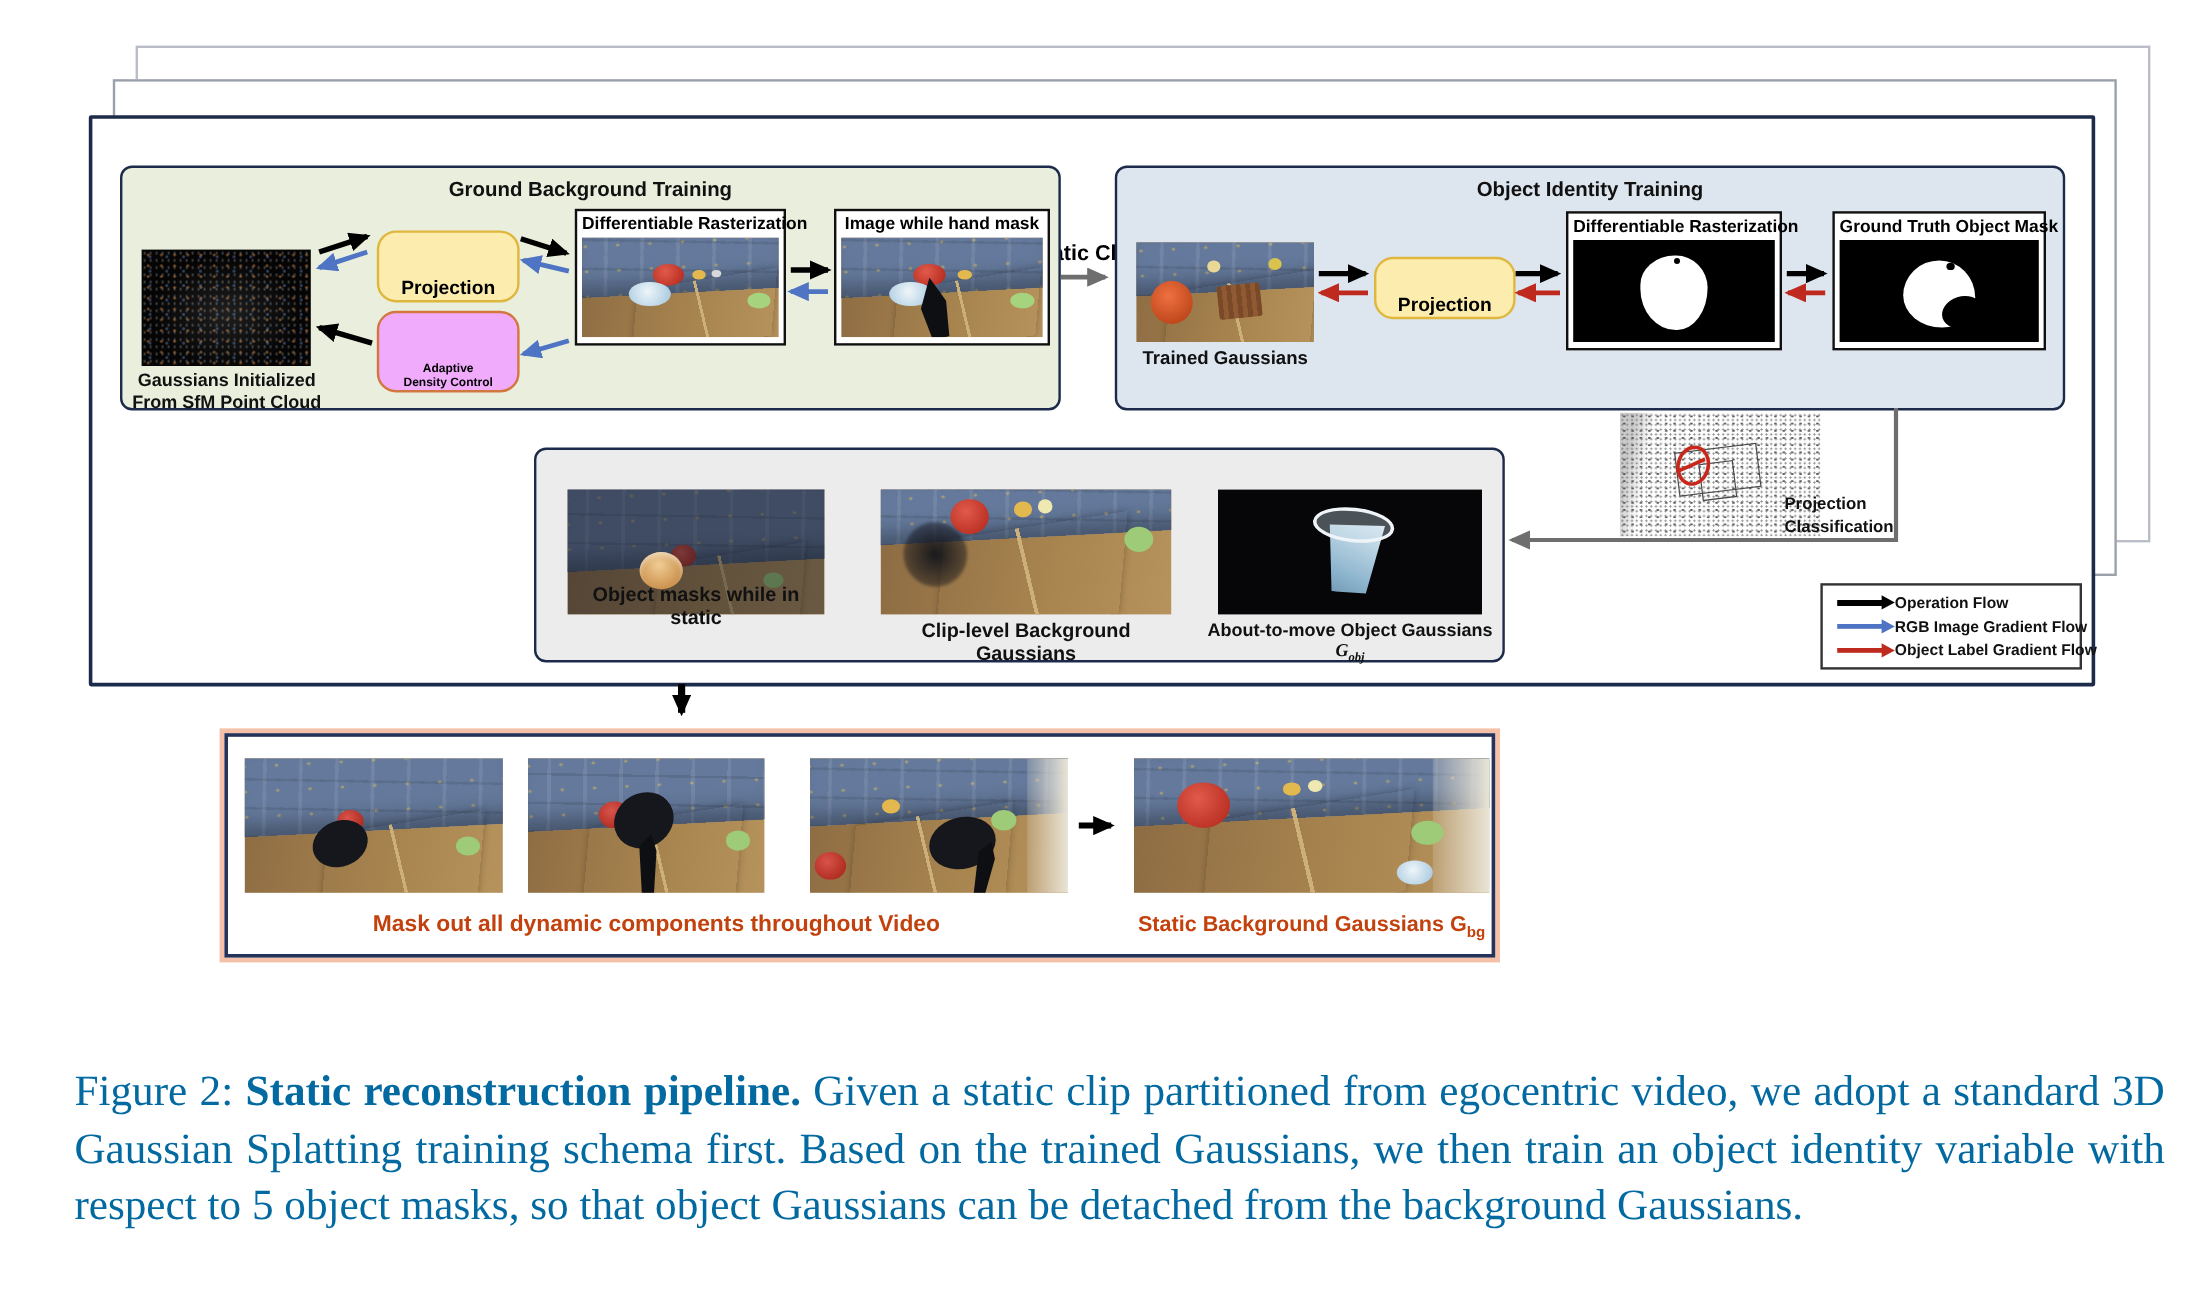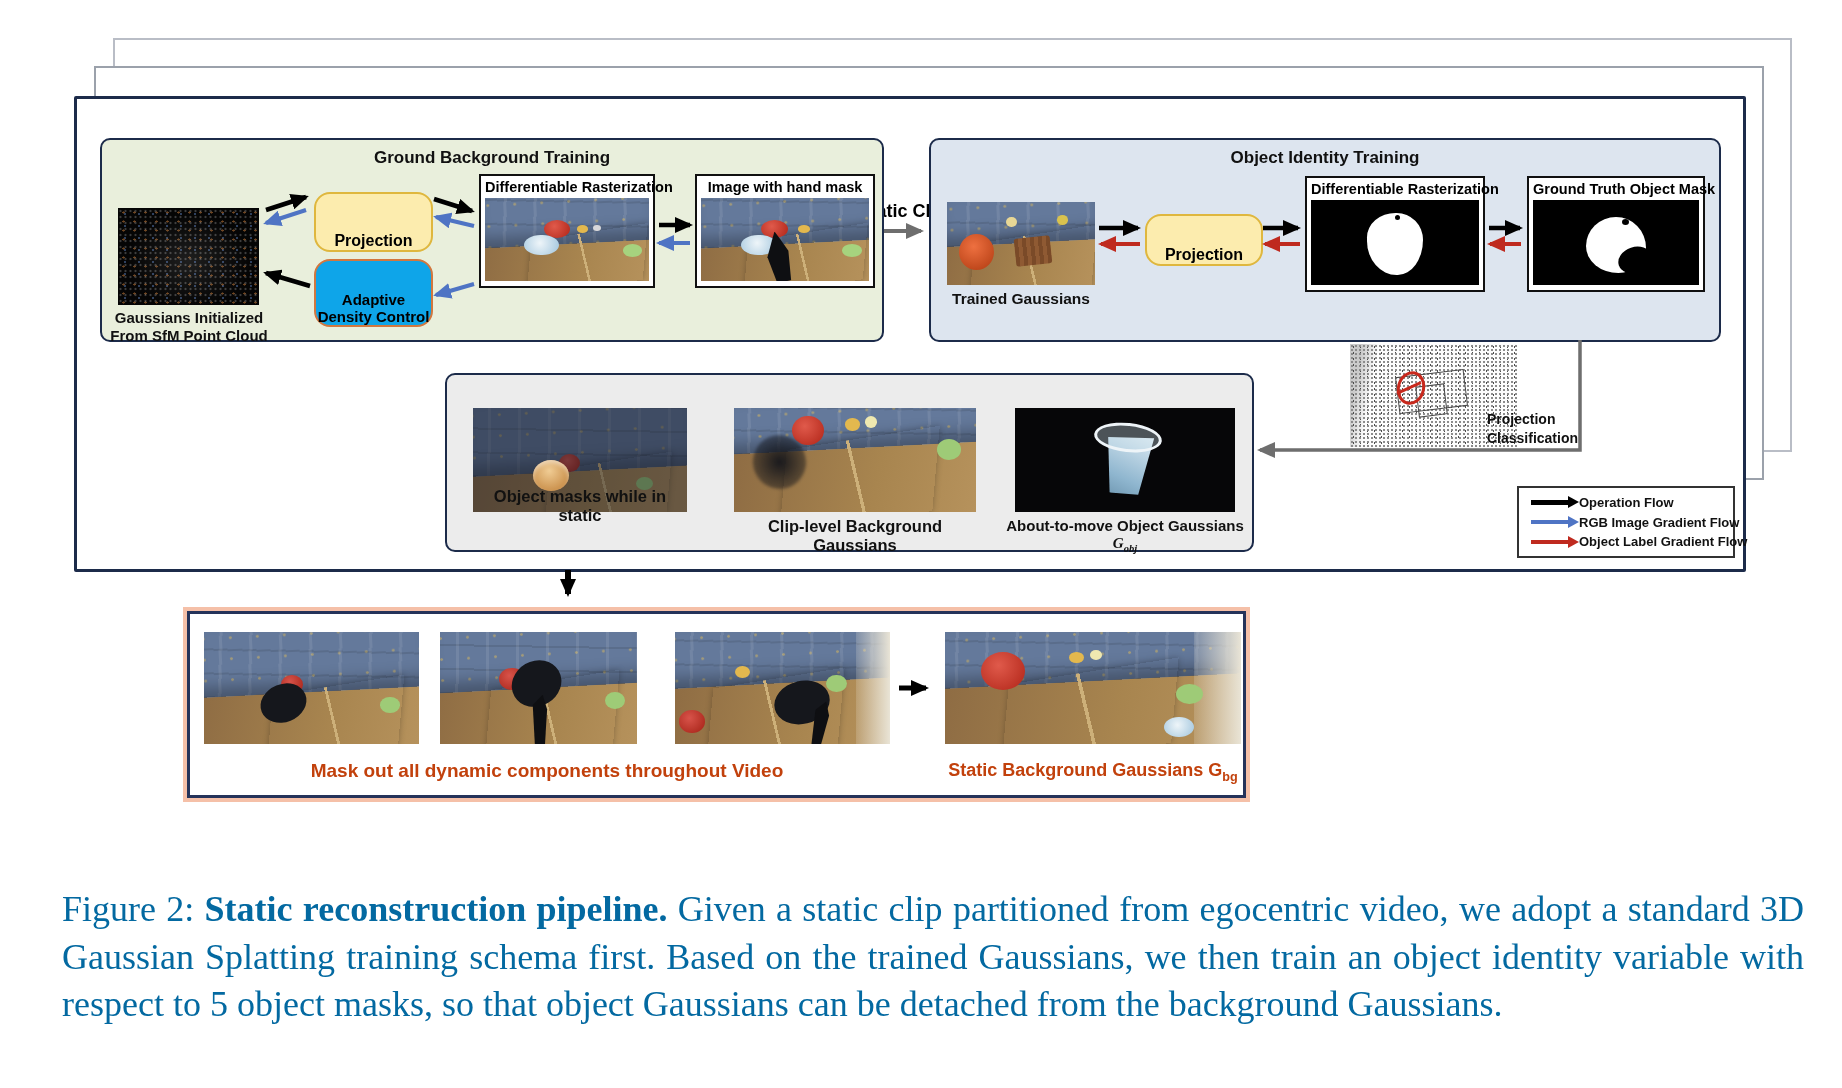--- a/index.html
+++ b/index.html
@@ -160,7 +160,7 @@
   </div>
 
   <div class="tbox" style="left:695px;top:174px;width:180px;height:114px;">
-    <div class="tbox-title">Image with hand mask</div>
+    <div class="tbox-title">Image while hand mask</div>
     <div class="tbox-body">
       <div class="photo rel">
         <div class="couch"></div>

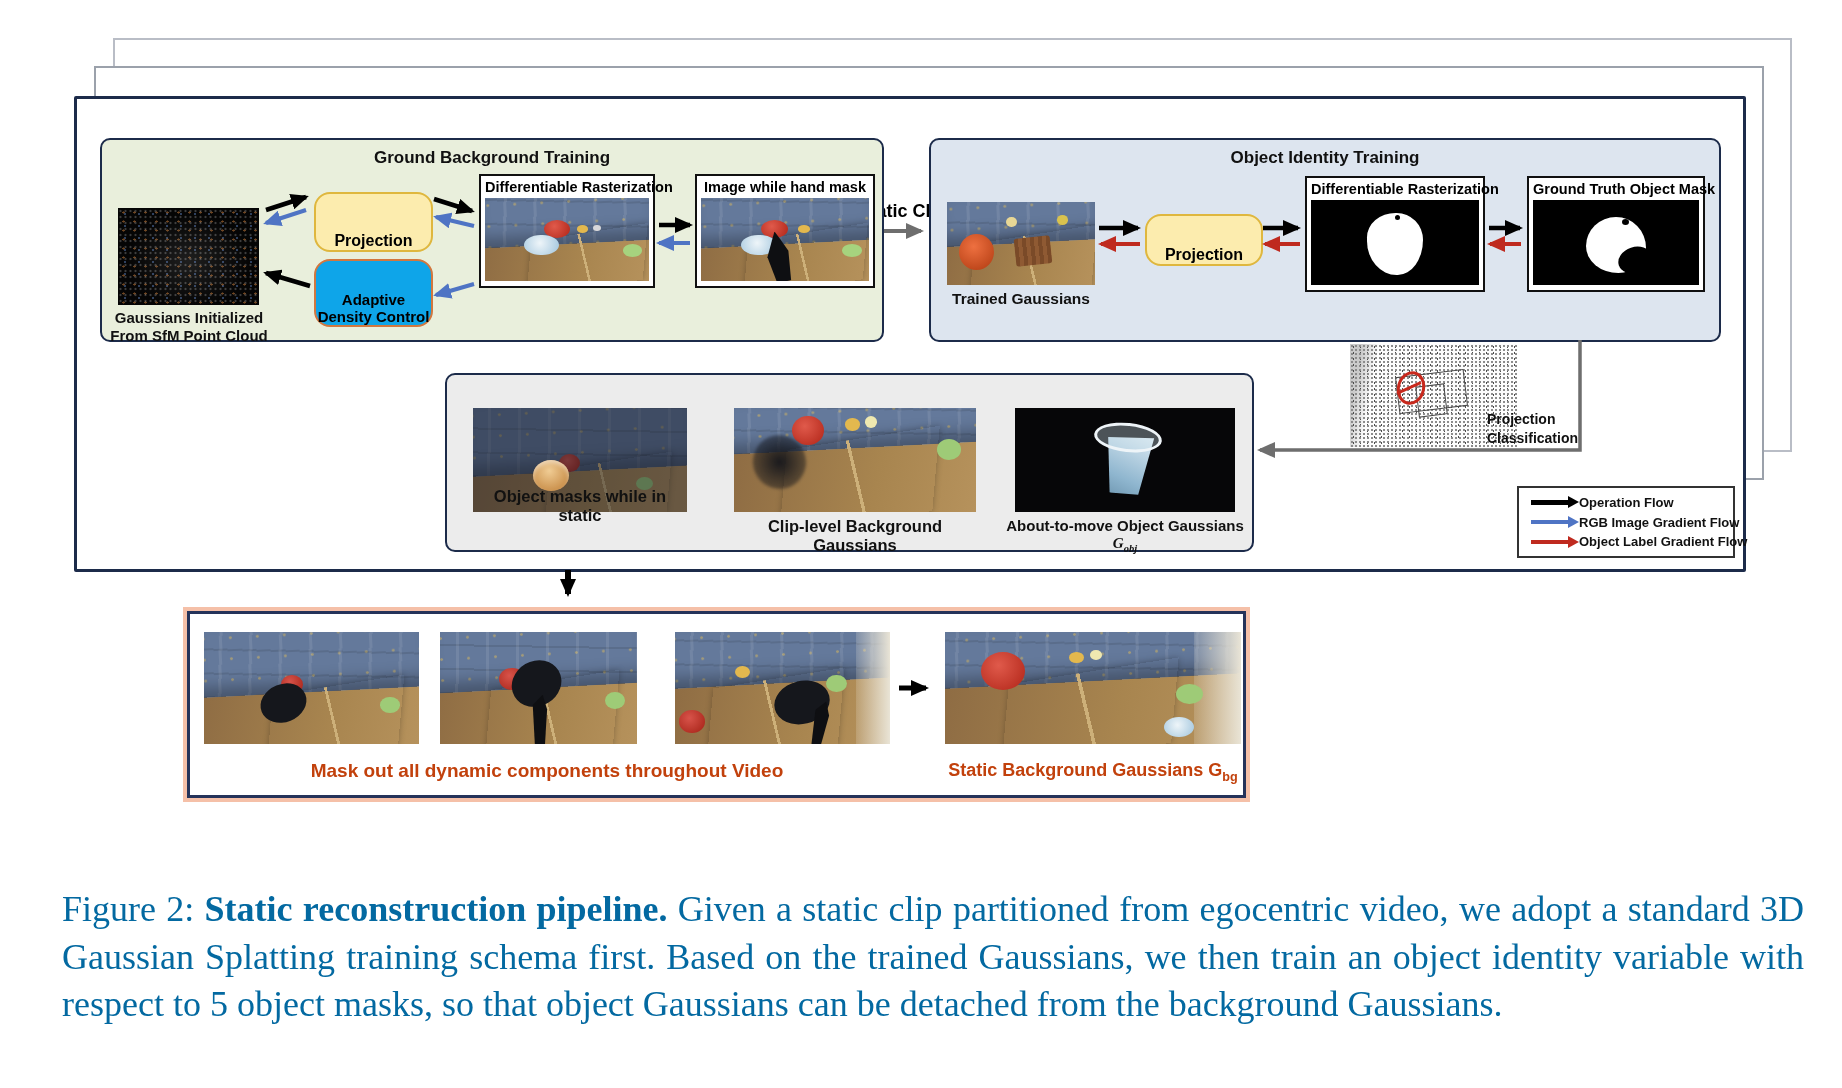--- a/index.html
+++ b/index.html
@@ -27,7 +27,7 @@
   .pbox{position:absolute;display:flex;flex-direction:column;align-items:center;justify-content:flex-end;
         font-weight:bold;text-align:center;border-radius:16px;line-height:1.15;}
   .b-proj{background:#fcecae;border:2.5px solid #dfb73e;font-size:16px;}
-  .b-adc{background:#0ea5e9;border:2.5px solid #d2773f;font-size:15px;}
+  .b-adc{background:#f0abfc;border:2.5px solid #d2773f;font-size:10px;}
 
   
   .tbox{position:absolute;background:#fff;border:2.5px solid #101010;box-sizing:border-box;padding:1px 4px 4px 4px;}

